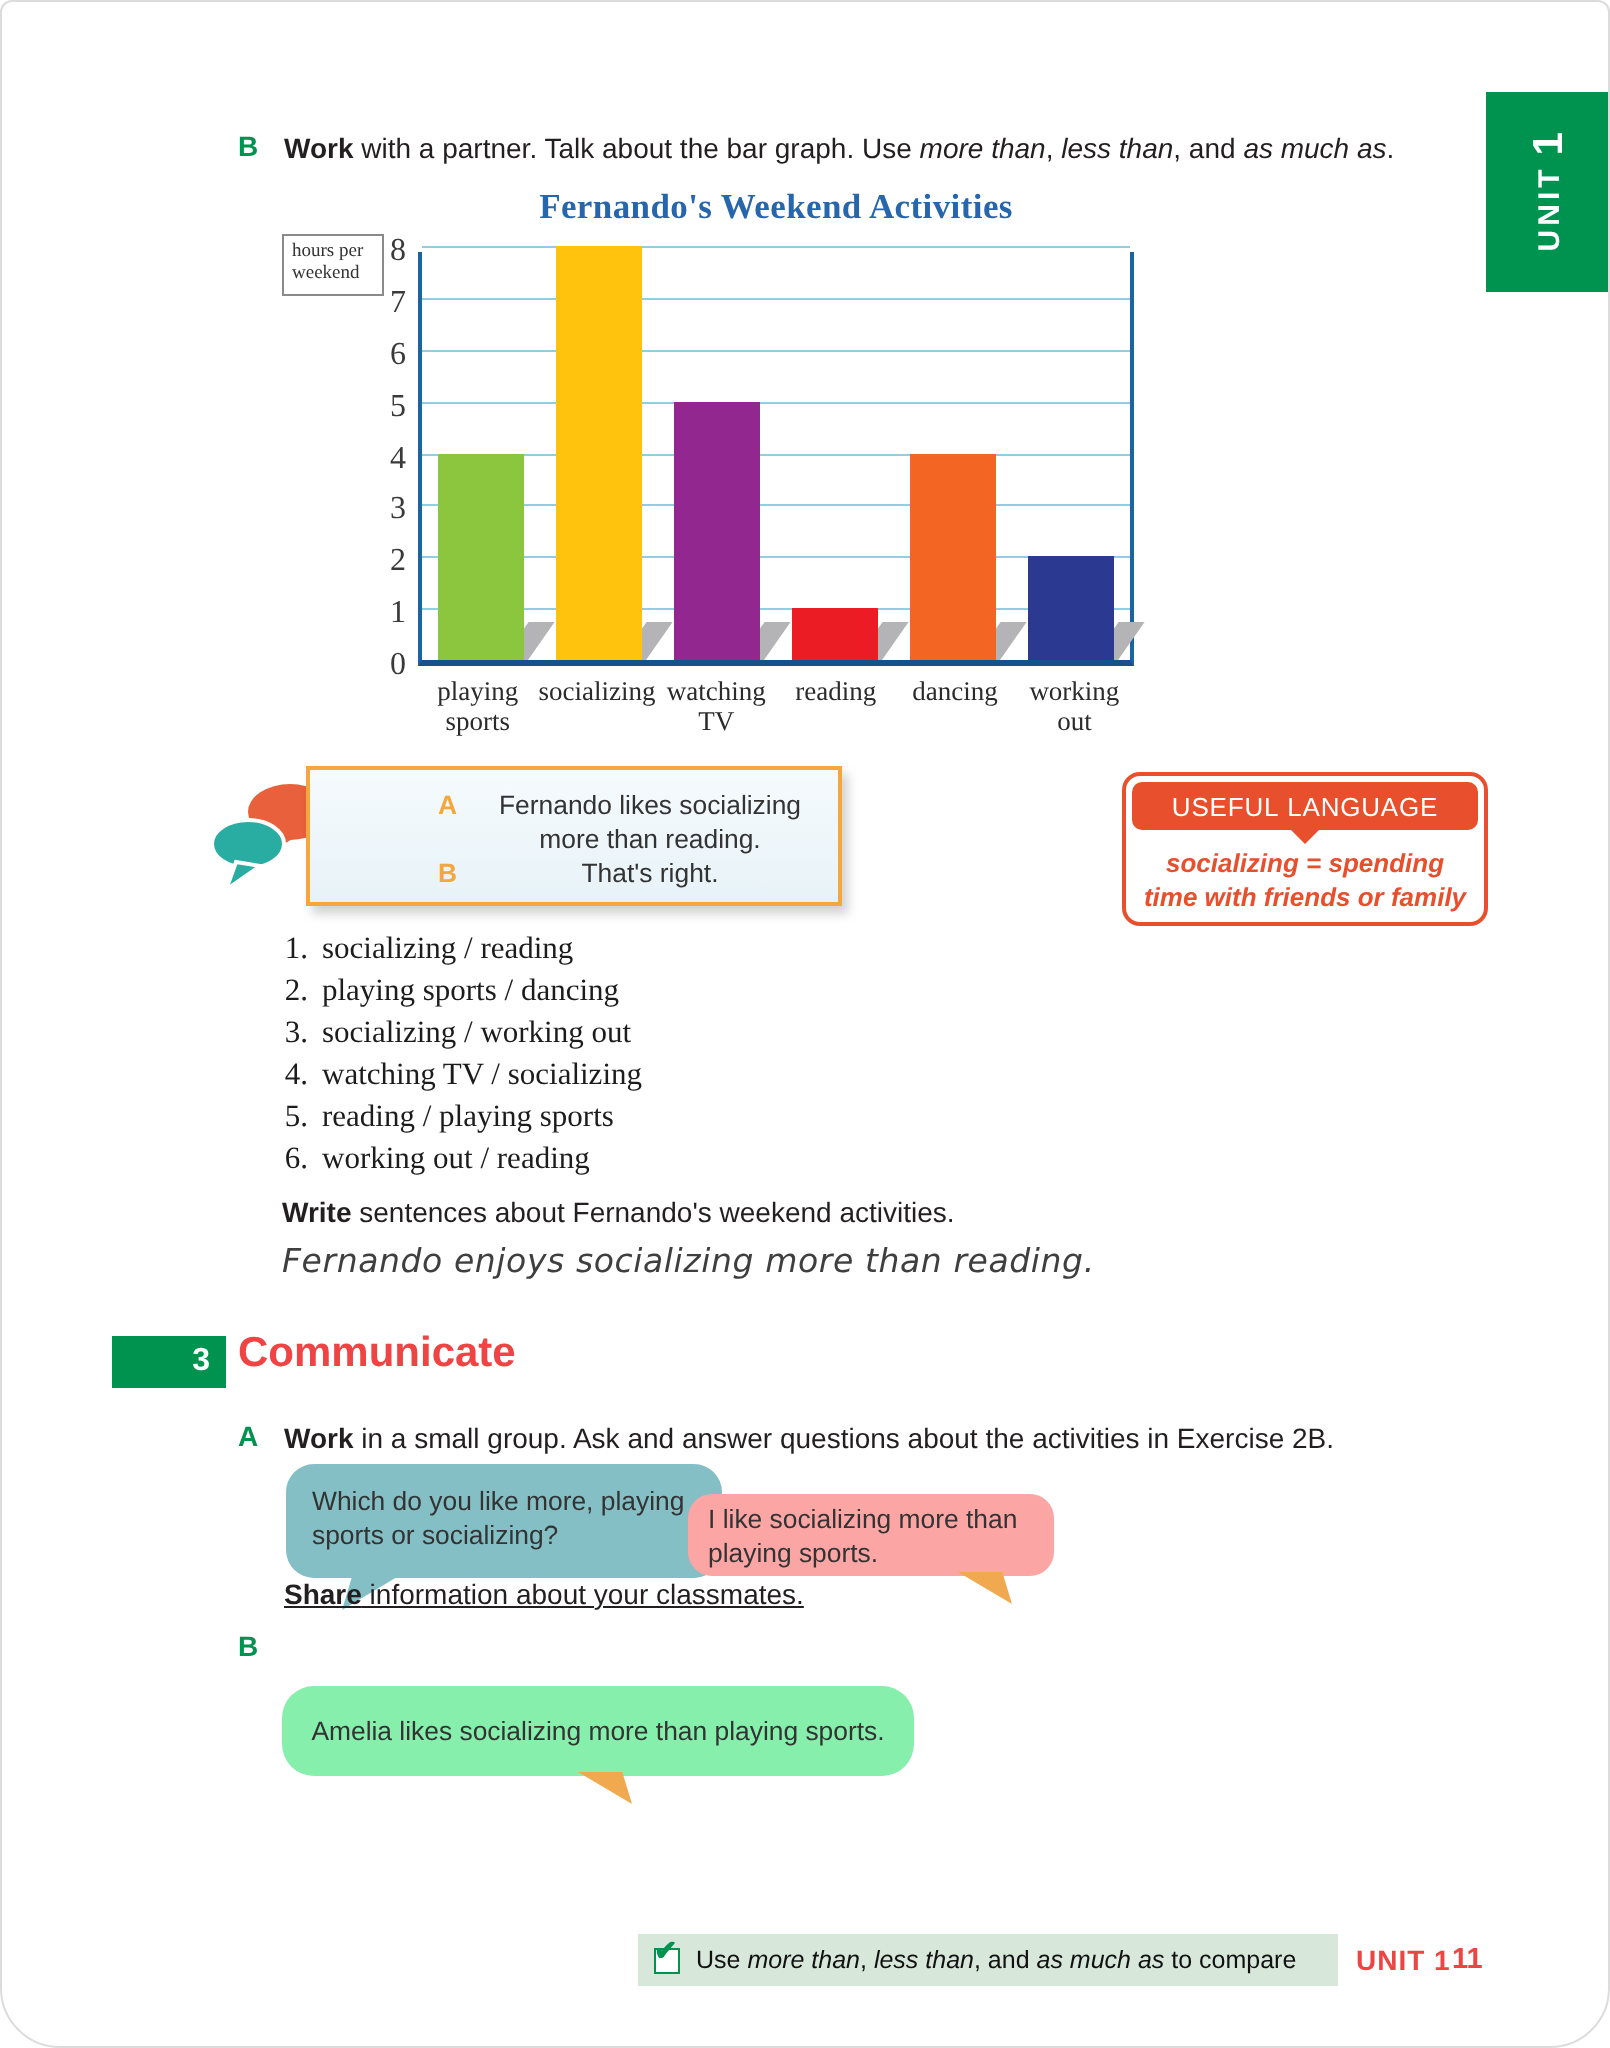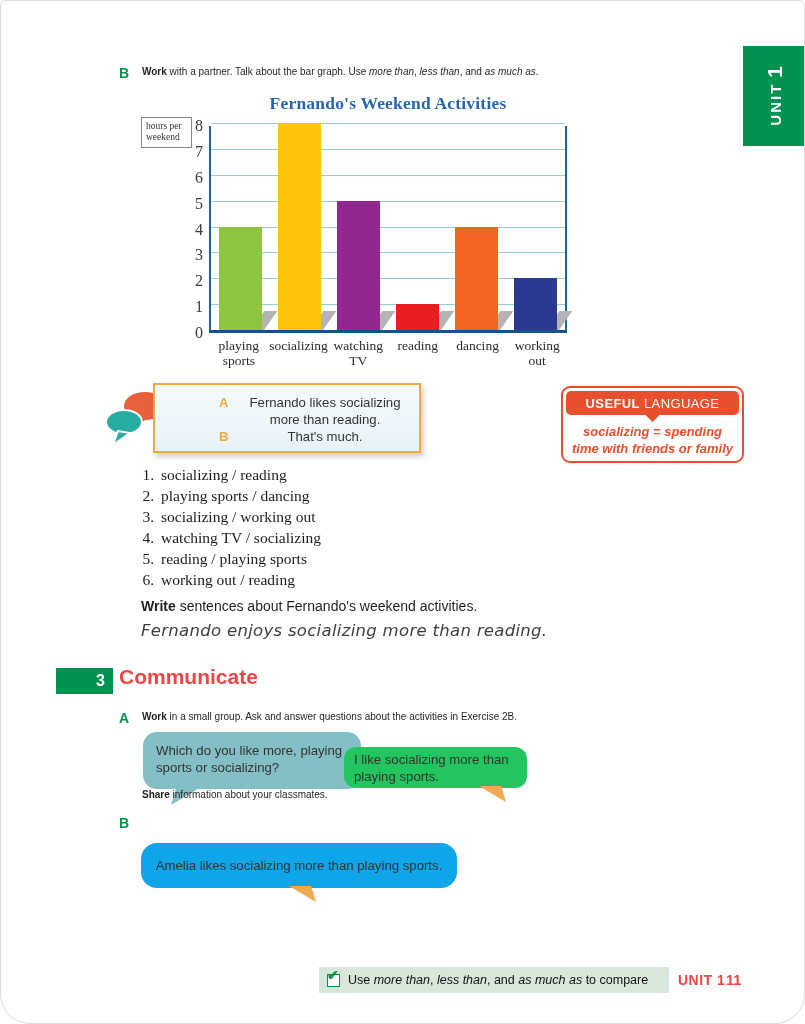--- a/index.html
+++ b/index.html
@@ -13,7 +13,7 @@
 
   
   .green-letter { color:#00924f; font-weight:bold; font-size:14px; }
-  .instr { font-size:10px; color:#231f20; }
+  .instr { font-size:14px; color:#231f20; }
   .instr b { font-weight:bold; }
   .instr i { font-style:italic; }
 

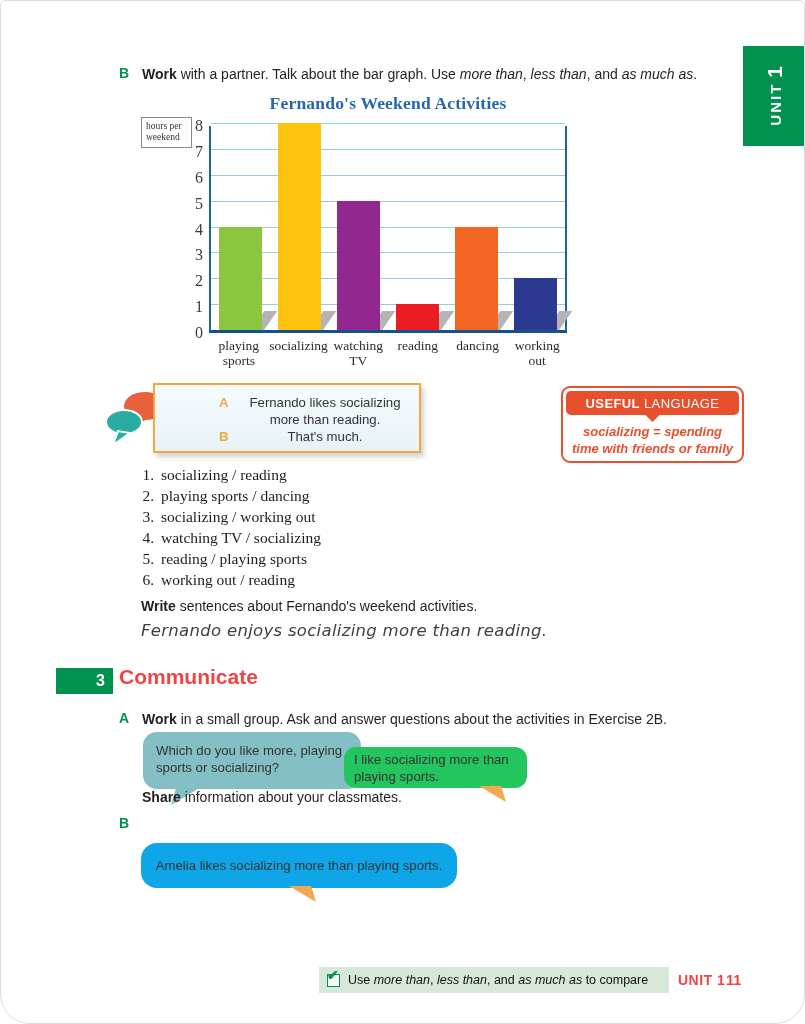--- a/index.html
+++ b/index.html
@@ -87,7 +87,7 @@
     color:#fff; font-size:13px; letter-spacing:.4px;
     display:flex; align-items:center; justify-content:center; gap:4px;
   }
-  .useful-header .bold { font-weight:bold; }
+  .useful-header .bold { font-weight:normal; }
   .useful-notch {
     width:16px; height:8px; background:#e84f2d; margin:-1px auto 0;
     clip-path:polygon(0 0,100% 0,50% 100%);

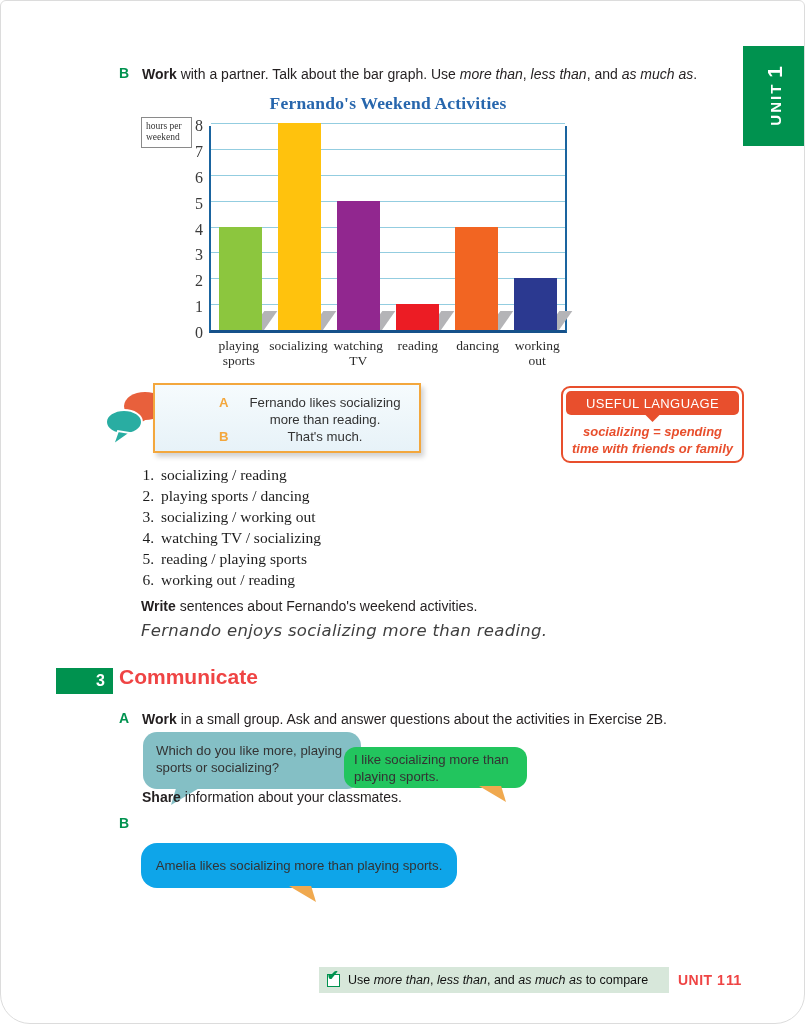--- a/index.html
+++ b/index.html
@@ -241,7 +241,7 @@
     </div>
     <div class="dialog-row">
       <span class="dialog-letter">B</span>
-      <span class="dialog-text">That's much.</span>
+      <span class="dialog-text">That's right.</span>
     </div>
   </div>
 

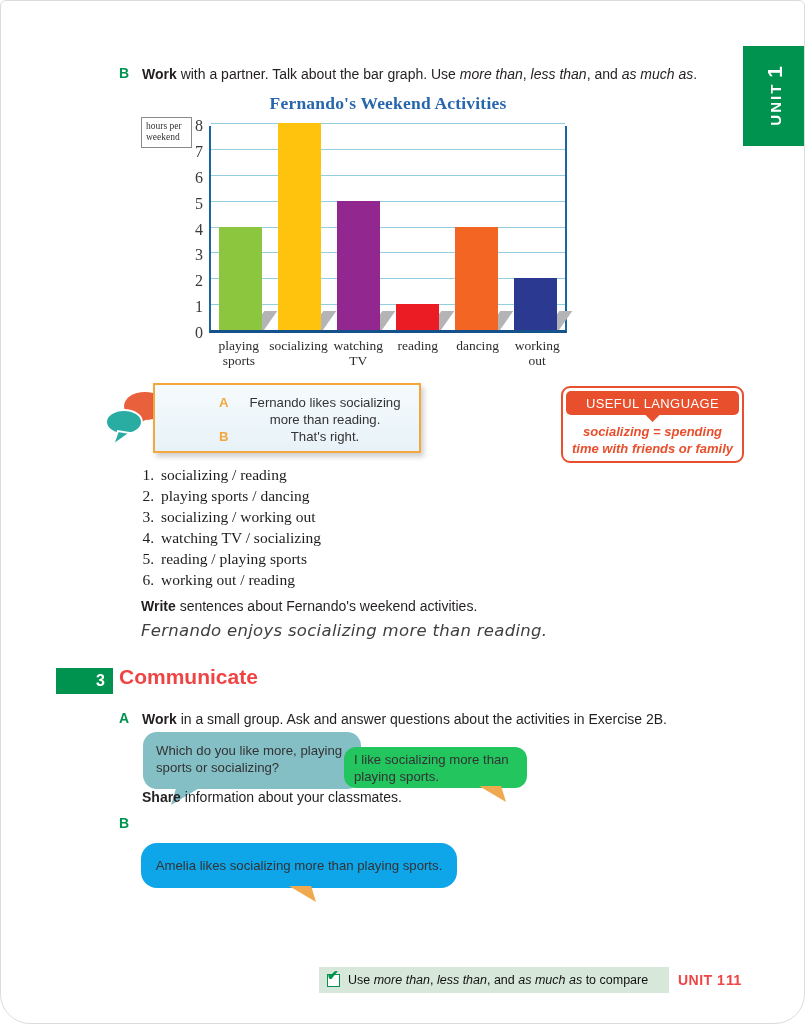--- a/index.html
+++ b/index.html
@@ -123,7 +123,7 @@
     left:170px; top:786px; width:30px; height:18px; background:#84bfc5;
     clip-path:polygon(18% 0,100% 0,0 100%);
   }
-  .bubble-orange1 { left:343px; top:746px; width:183px; height:41px; background:#22c55e; padding:4px 10px; border-radius:12px; }
+  .bubble-orange1 { left:343px; top:746px; width:183px; height:41px; background:#fca5a5; padding:4px 10px; border-radius:12px; }
   .tail-orange1 {
     left:478px; top:785px; width:27px; height:16px; background:#f0a94f;
     clip-path:polygon(0 0,82% 0,100% 100%);

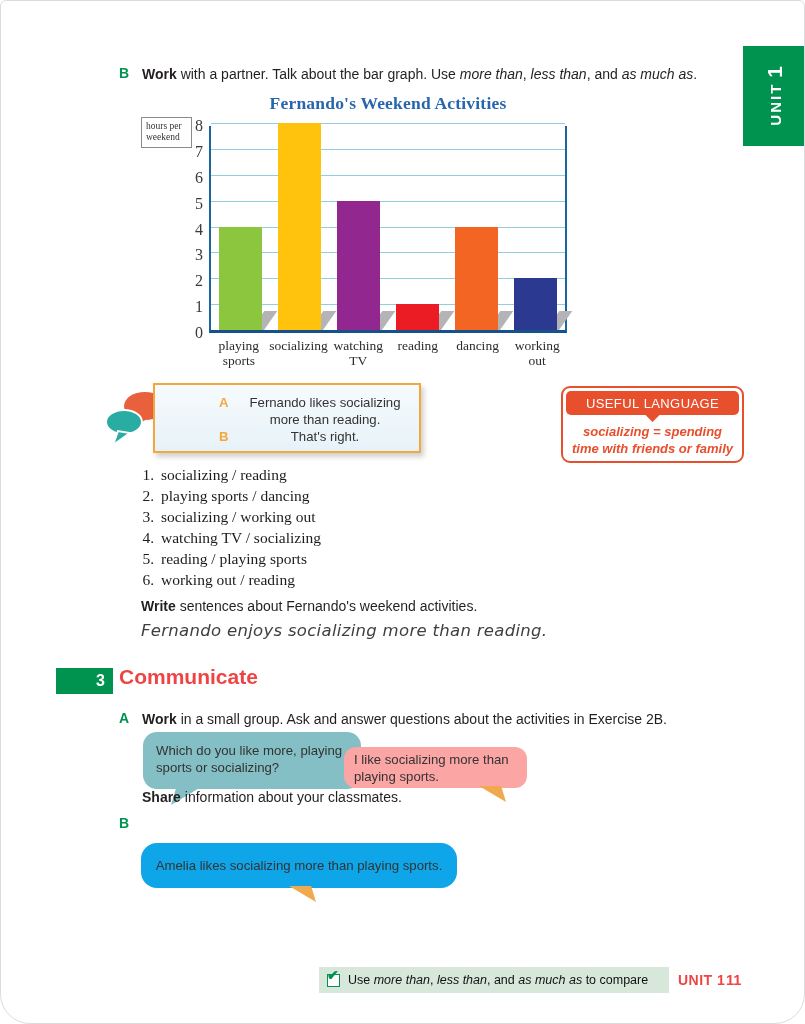--- a/index.html
+++ b/index.html
@@ -305,7 +305,7 @@
   <div class="abs tail-orange1"></div>
 
   <span class="abs green-letter" style="left:118px;top:814px;">B</span>
-  <div class="abs instr" style="left:141px;top:788px;width:500px;">
+  <div class="abs instr" style="left:141px;top:788px;width:500px;text-decoration:underline;">
     <b>Share</b><span> information about your classmates.</span>
   </div>
 

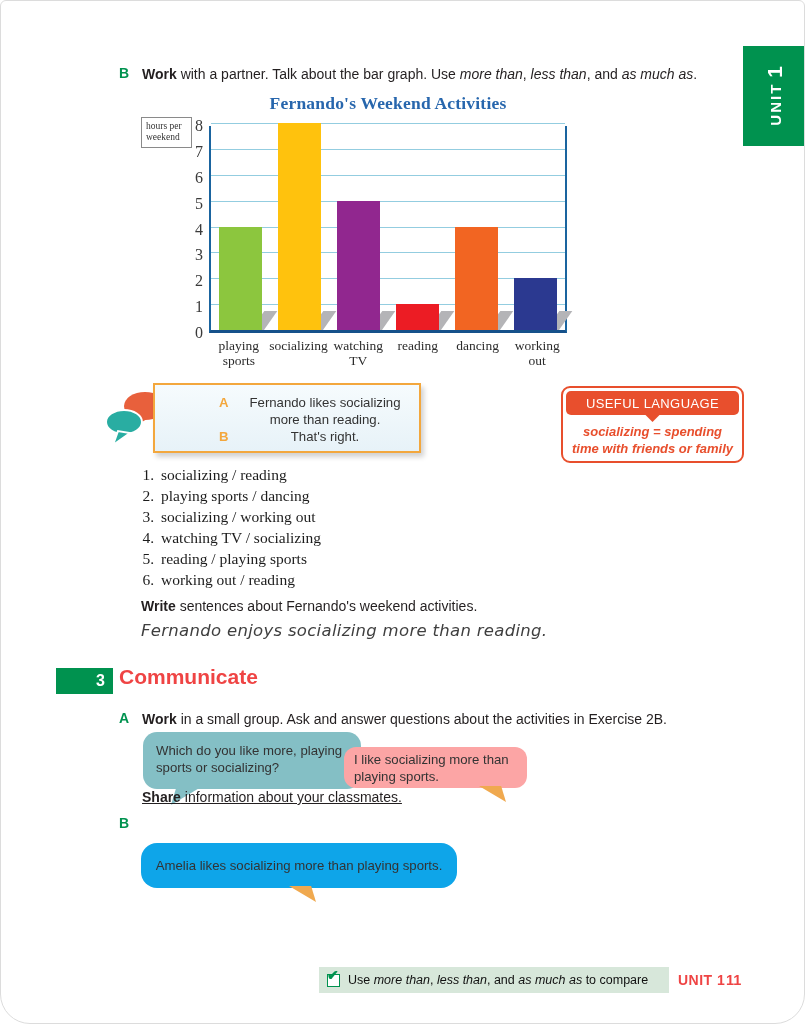--- a/index.html
+++ b/index.html
@@ -129,7 +129,7 @@
     clip-path:polygon(0 0,82% 0,100% 100%);
   }
   .bubble-amelia {
-    left:140px; top:842px; width:316px; height:45px; background:#0ea5e9;
+    left:140px; top:842px; width:316px; height:45px; background:#86efac;
     border-radius:16px; text-align:center; padding-top:14px;
   }
   .tail-amelia {

